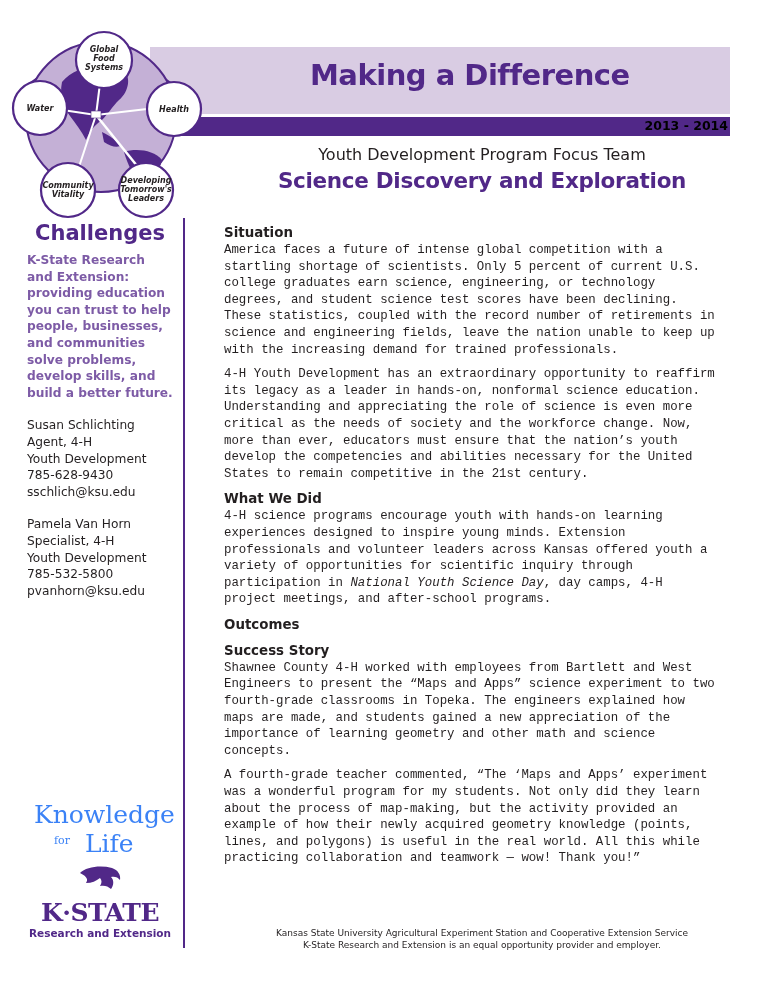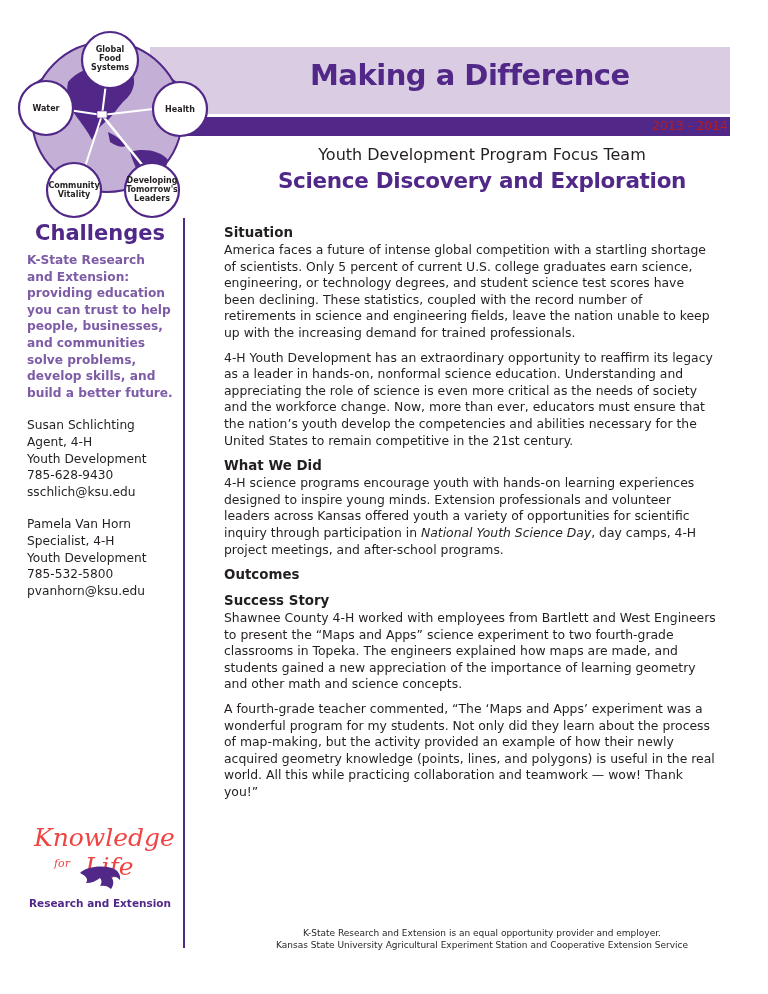--- a/index.html
+++ b/index.html
@@ -21,7 +21,7 @@
   .year { right: 40px; top: 118px; font-size: 12.5px; font-weight: normal; color: #b91c1c; }
 
   
-  .globe-wrap { left: 10px; top: 12px; width: 200px; height: 210px; }
+  .globe-wrap { left: 4px; top: 12px; width: 200px; height: 210px; font-style: italic; }
 
   
   .focus-team { left: 232px; top: 145px; width: 500px; text-align: center; font-size: 16px; color: #231f20; white-space: nowrap; }

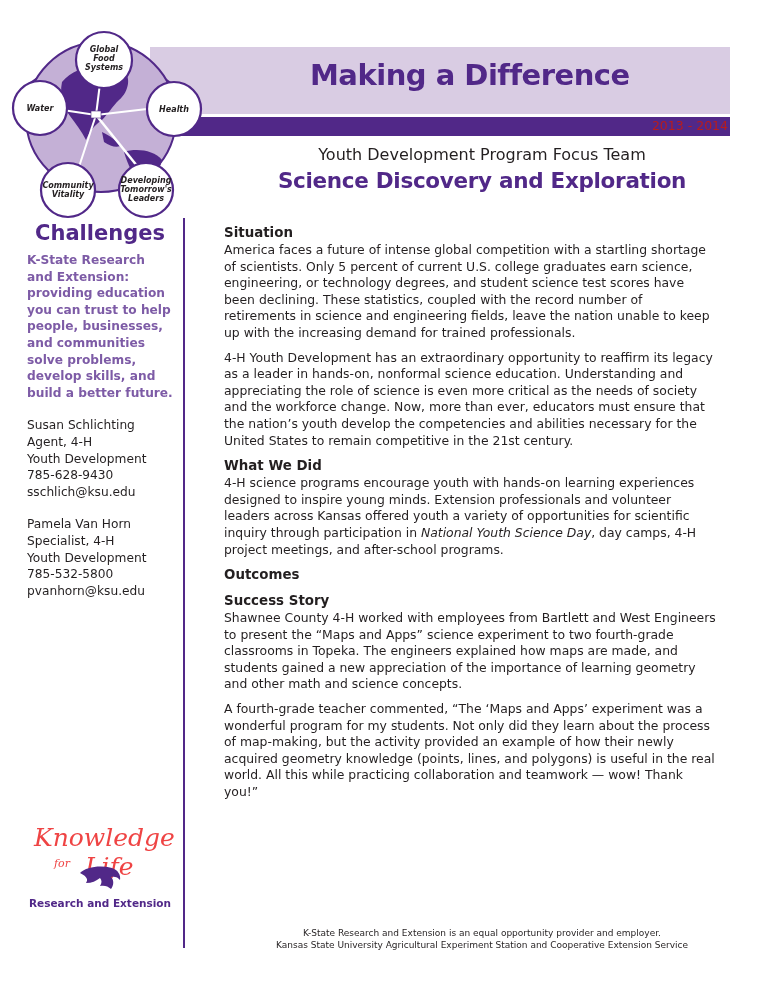--- a/index.html
+++ b/index.html
@@ -18,7 +18,7 @@
     left: 310px; top: 58px; width: 300px; text-align: right;
     font-size: 29px; font-weight: bold; color: #512888; letter-spacing: -0.5px; white-space: nowrap;
   }
-  .year { right: 40px; top: 118px; font-size: 12.5px; font-weight: normal; color: #b91c1c; }
+  .year { right: 40px; top: 118px; font-size: 12.5px; font-weight: bold; color: #000000; }
 
   
   .globe-wrap { left: 4px; top: 12px; width: 200px; height: 210px; font-style: italic; }

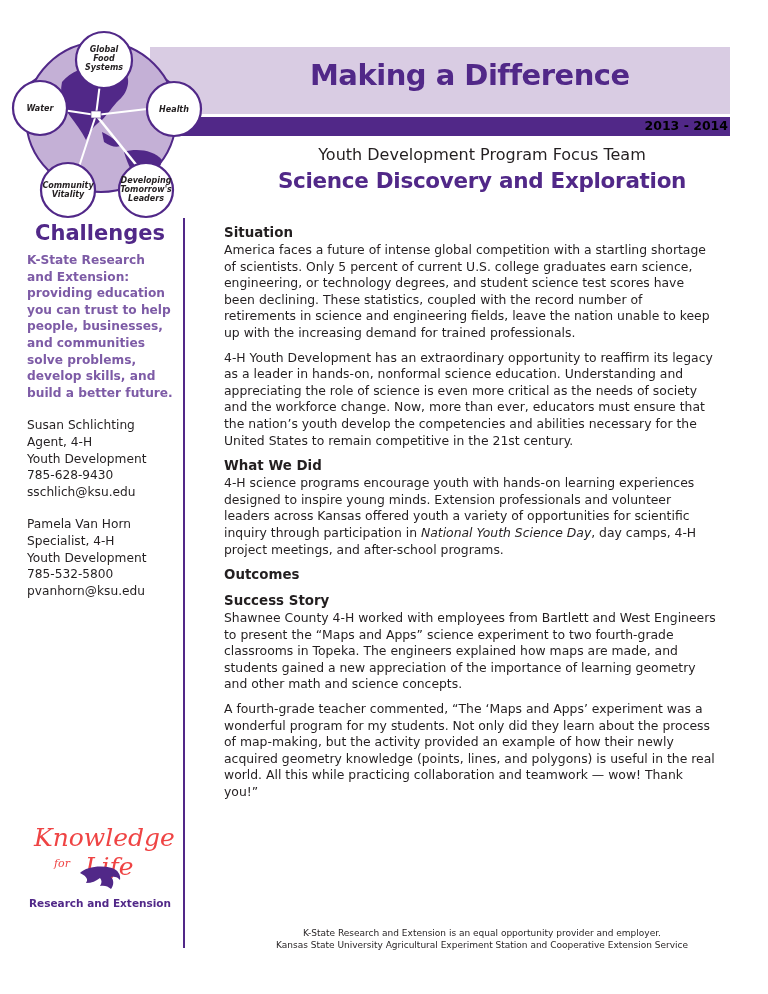--- a/index.html
+++ b/index.html
@@ -40,7 +40,7 @@
   
   .content { left: 224px; top: 224px; width: 510px; font-size: 12.4px; line-height: 16.6px; color: #231f20; }
   .content h3 { margin: 0; font-size: 13.4px; font-weight: bold; line-height: 18px; color: #231f20; }
-  .content p { margin: 0 16px 8px 0; }
+  .content p { margin: 0 16px 8px 0; font-family: Liberation Mono, monospace; }
   .section { margin-bottom: 8px; }
 
   

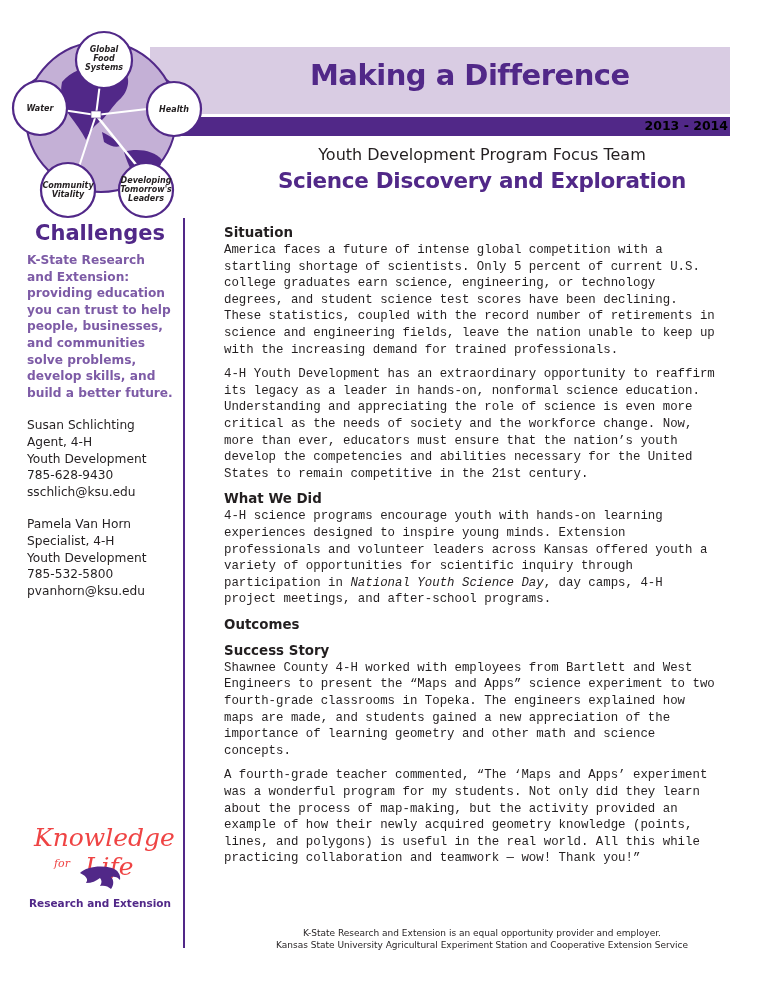--- a/index.html
+++ b/index.html
@@ -44,7 +44,7 @@
   .section { margin-bottom: 8px; }
 
   
-  .kfl { left: 34px; top: 824px; width: 150px; color: #ef4444; font-family: "DejaVu Serif", "Liberation Serif", serif; font-style: italic; }
+  .kfl { left: 34px; top: 801px; width: 150px; color: #3b82f6; font-family: "DejaVu Serif", "Liberation Serif", serif; }
   .kfl .k { font-size: 25px; line-height: 28px; }
   .kfl .f { font-size: 11px; margin-left: 20px; vertical-align: 8px; }
   .kfl .l { font-size: 25px; margin-left: 15px; }

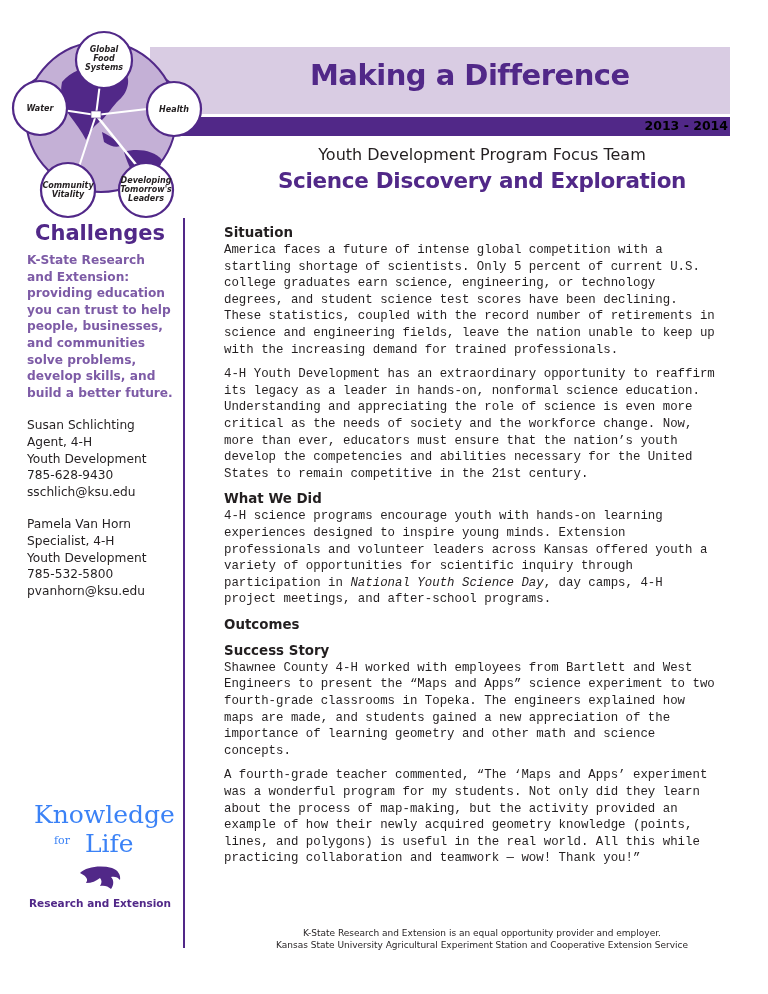--- a/index.html
+++ b/index.html
@@ -164,6 +164,7 @@
   <svg width="44" height="28" viewBox="0 0 44 28">
     <path d="M2,8 C8,2 22,0 34,3 C40,5 43,10 42,15 C40,12 36,11 33,12 C36,15 36,20 33,24 C30,21 26,20 22,21 C24,18 24,15 22,13 C18,16 14,18 8,18 C10,15 10,12 2,8 Z" fill="#512888"></path>
   </svg>
+  <div class="word">K·STATE</div>
   <div class="sub">Research and Extension</div>
 </div>
 

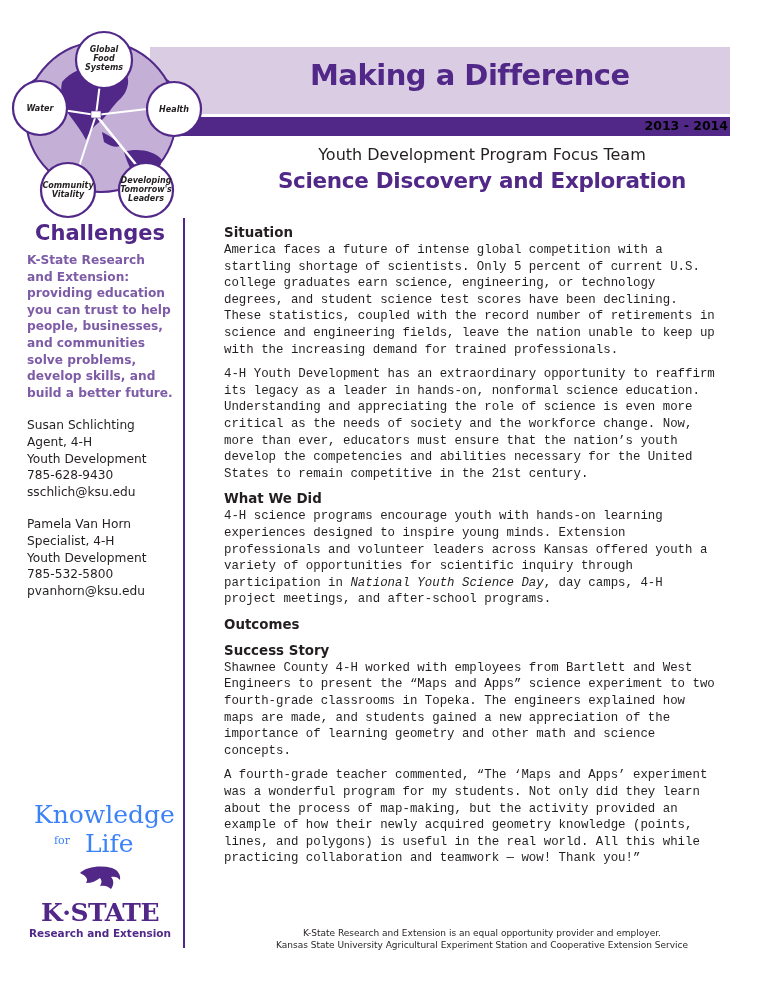--- a/index.html
+++ b/index.html
@@ -169,8 +169,8 @@
 </div>
 
 <div class="abs footer">
+  <div>Kansas State University Agricultural Experiment Station and Cooperative Extension Service</div>
   <div>K-State Research and Extension is an equal opportunity provider and employer.</div>
-  <div>Kansas State University Agricultural Experiment Station and Cooperative Extension Service</div>
 </div>
 
 </body></html>

